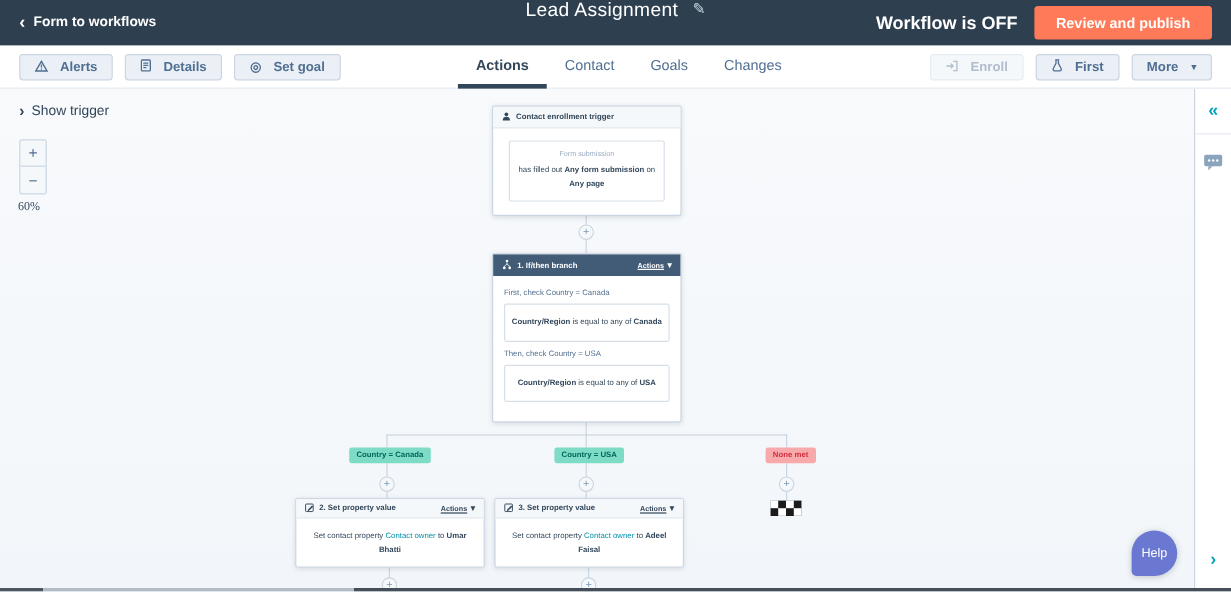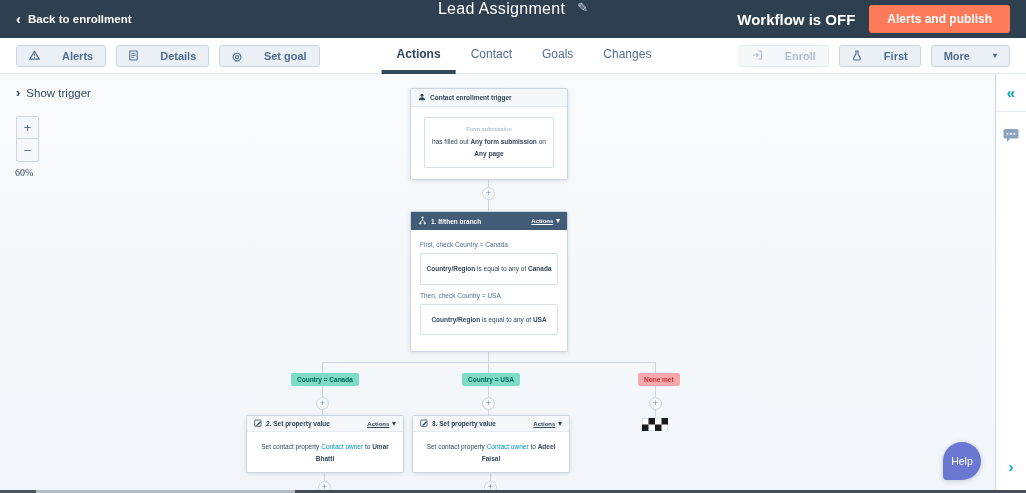--- a/index.html
+++ b/index.html
@@ -95,7 +95,7 @@
   <header class="topbar">
     <div class="back-link">
       <span class="back-chev">‹</span>
-      <span>Back to enrollment</span>
+      <span>Form to workflows</span>
     </div>
     <div class="title-wrap">
       <span class="wf-title">Lead Assignment</span>

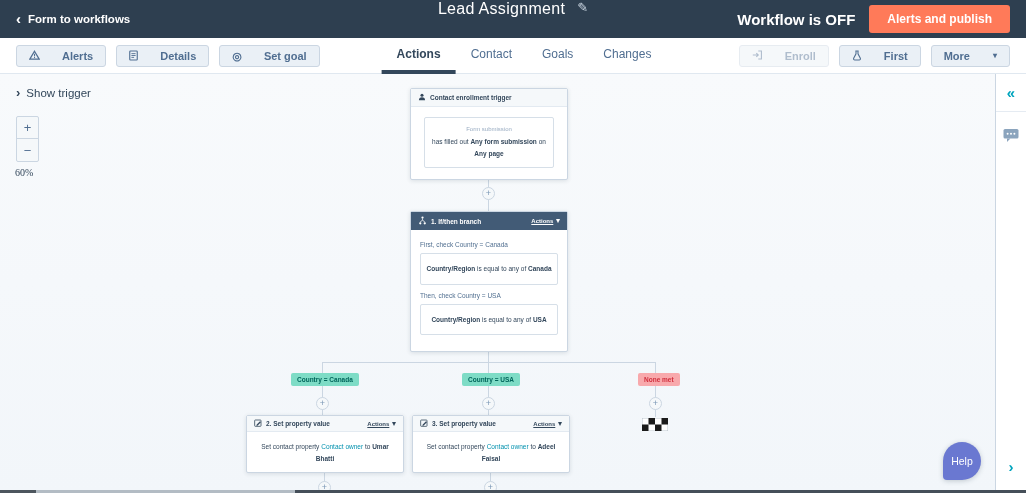--- a/index.html
+++ b/index.html
@@ -103,7 +103,7 @@
     </div>
     <div class="topbar-right">
       <span class="wf-status">Workflow is OFF</span>
-      <button class="publish-btn">Alerts and publish</button>
+      <button class="publish-btn">Review and publish</button>
     </div>
   </header>
 

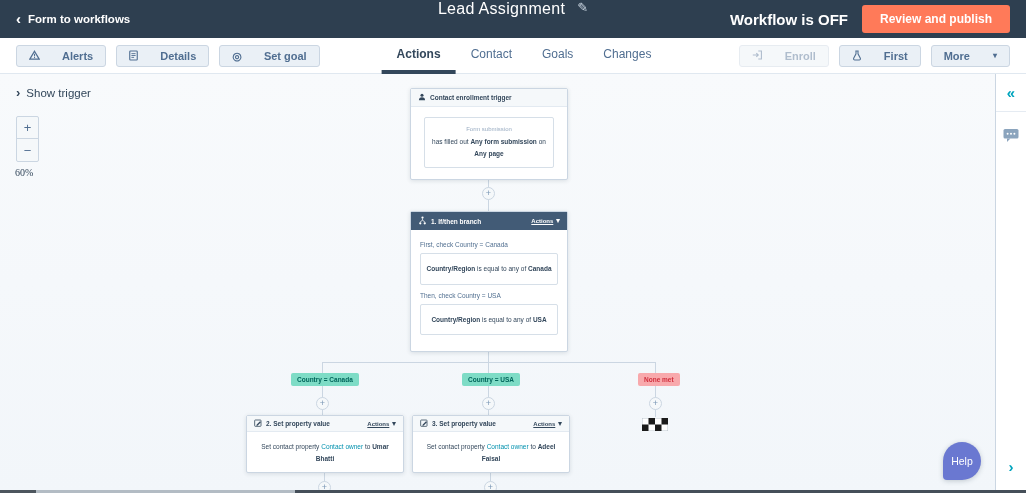--- a/index.html
+++ b/index.html
@@ -22,7 +22,7 @@
   .toolbar { position:relative; height:36px; background:#fff; border-bottom:1px solid #e0e8f0; }
   .tb-left { position:absolute; left:16px; top:7px; display:flex; gap:10px; }
   .tb-right { position:absolute; right:16px; top:7px; display:flex; gap:10px; }
-  .btn-light { display:inline-flex; align-items:center; gap:22px; background:#eaf0f6; border:1px solid #cbd6e2; color:#506e91; border-radius:3px; font-size:11px; font-weight:bold; padding:0 12px; height:22px; cursor:pointer; font-family:inherit;text-align:right; }
+  .btn-light { display:inline-flex; align-items:center; gap:10px; background:#eaf0f6; border:1px solid #cbd6e2; color:#506e91; border-radius:3px; font-size:11px; font-weight:bold; padding:0 12px; height:22px; cursor:pointer; font-family:inherit;text-align:right; }
   .btn-light.disabled { opacity:.45; cursor:default; }
   .glyph-icon { font-size:11px; line-height:1; }
   .tabs { position:absolute; left:calc(50% + 11px); transform:translateX(-50%); top:0; height:36px; display:flex; }

